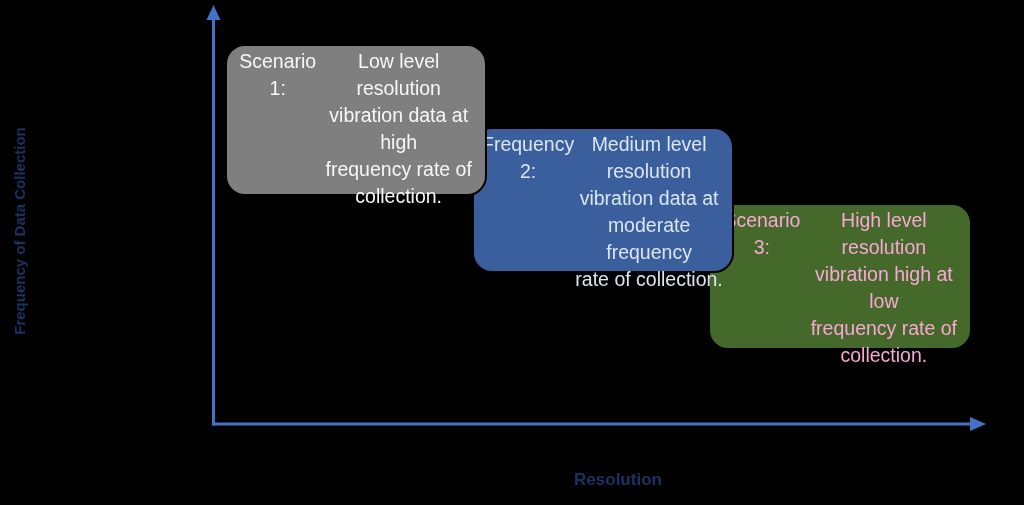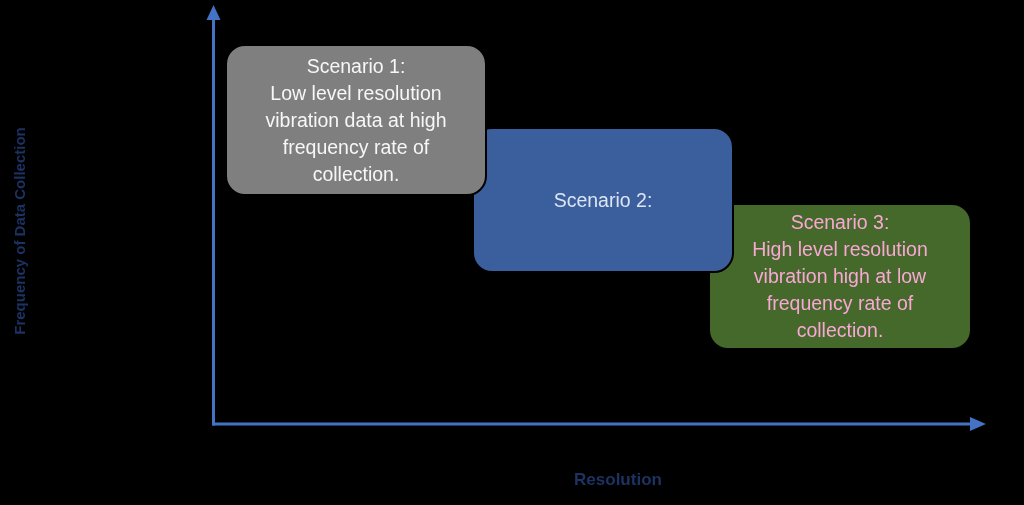--- a/index.html
+++ b/index.html
@@ -39,7 +39,7 @@
     border: 2.5px solid #000;
     border-radius: 20px;
     display: flex;
-    flex-direction: column;
+    flex-direction: row;
     justify-content: center;
     text-align: center;
     font-size: 19.5px;

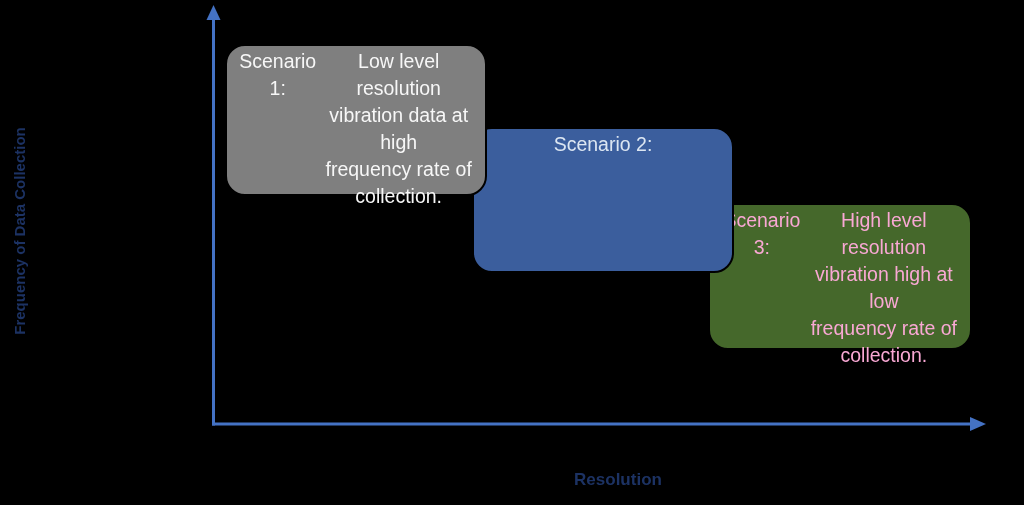--- a/index.html
+++ b/index.html
@@ -76,7 +76,7 @@
   </div>
 
   <div class="scenario s2" style="background-color: rgb(59, 94, 157); color: rgb(220, 230, 242);">
-    <div class="title">Scenario 2:</div>
+    <div class="title">Frequency 2:</div>
   </div>
 
   <div class="scenario s3" style="background-color: rgb(69, 104, 43); color: #f9a8d4;">

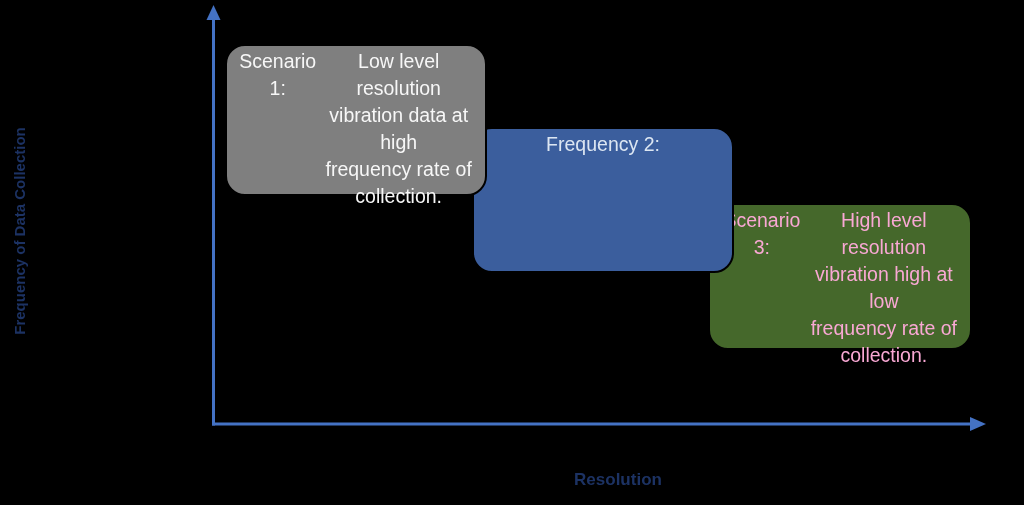--- a/index.html
+++ b/index.html
@@ -77,6 +77,10 @@
 
   <div class="scenario s2" style="background-color: rgb(59, 94, 157); color: rgb(220, 230, 242);">
     <div class="title">Frequency 2:</div>
+    <div class="body">Medium level resolution
+vibration data at
+moderate frequency
+rate of collection.</div>
   </div>
 
   <div class="scenario s3" style="background-color: rgb(69, 104, 43); color: #f9a8d4;">

